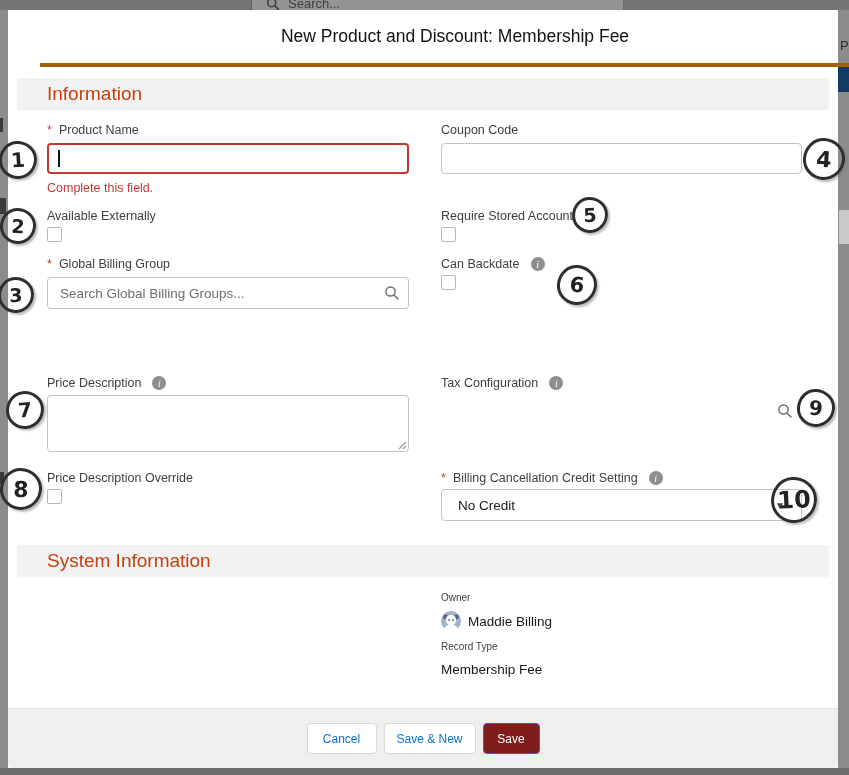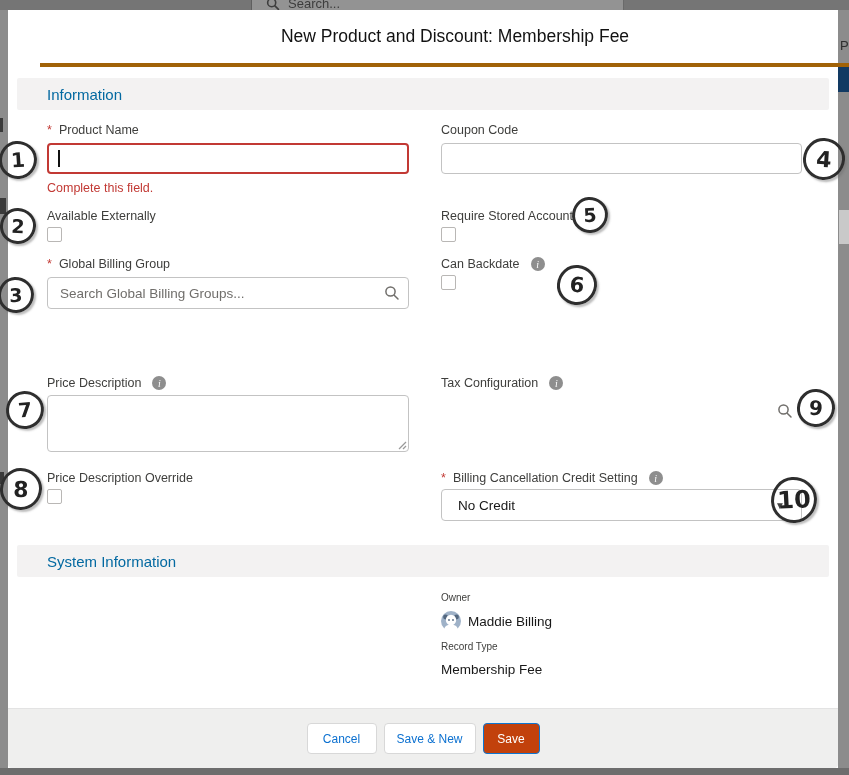--- a/index.html
+++ b/index.html
@@ -27,7 +27,7 @@
 
   .section-bar { position:absolute; left:9px; width:812px; height:32px; background:#f3f2f2;
     border-radius:2px; display:flex; align-items:center; padding-left:30px;
-    font-size:15px; color:#0369a1; }
+    font-size:19px; color:#c2410c; }
 
   .fld-label { position:absolute; font-size:12.5px; color:#3e3e3c; display:flex; align-items:center; gap:5px; white-space:nowrap; }
   .req { color:#c23934; margin-right:2px; }

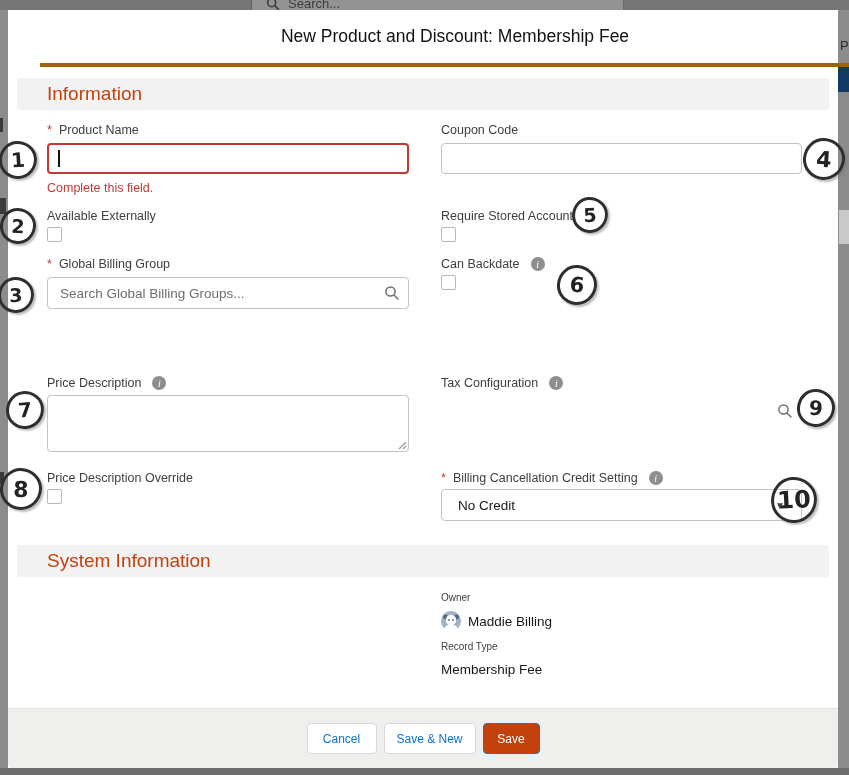--- a/index.html
+++ b/index.html
@@ -58,7 +58,7 @@
   .btn { height:31px; border-radius:4px; font-size:12px; display:flex; align-items:center;
     justify-content:center; cursor:pointer; border:1px solid #d8d8d8; background:#fff; color:#0b70d0;
     font-family:"Liberation Sans","DejaVu Sans",sans-serif; }
-  .btn.primary { background:#c2410c; border-color:#0c76d2; color:#fff; }
+  .btn.primary { background:#7f1d1d; border-color:#0c76d2; color:#fff; }
   #btn-cancel { width:70px; } #btn-savenew { width:92px; } #btn-save { width:57px; }
 
   

